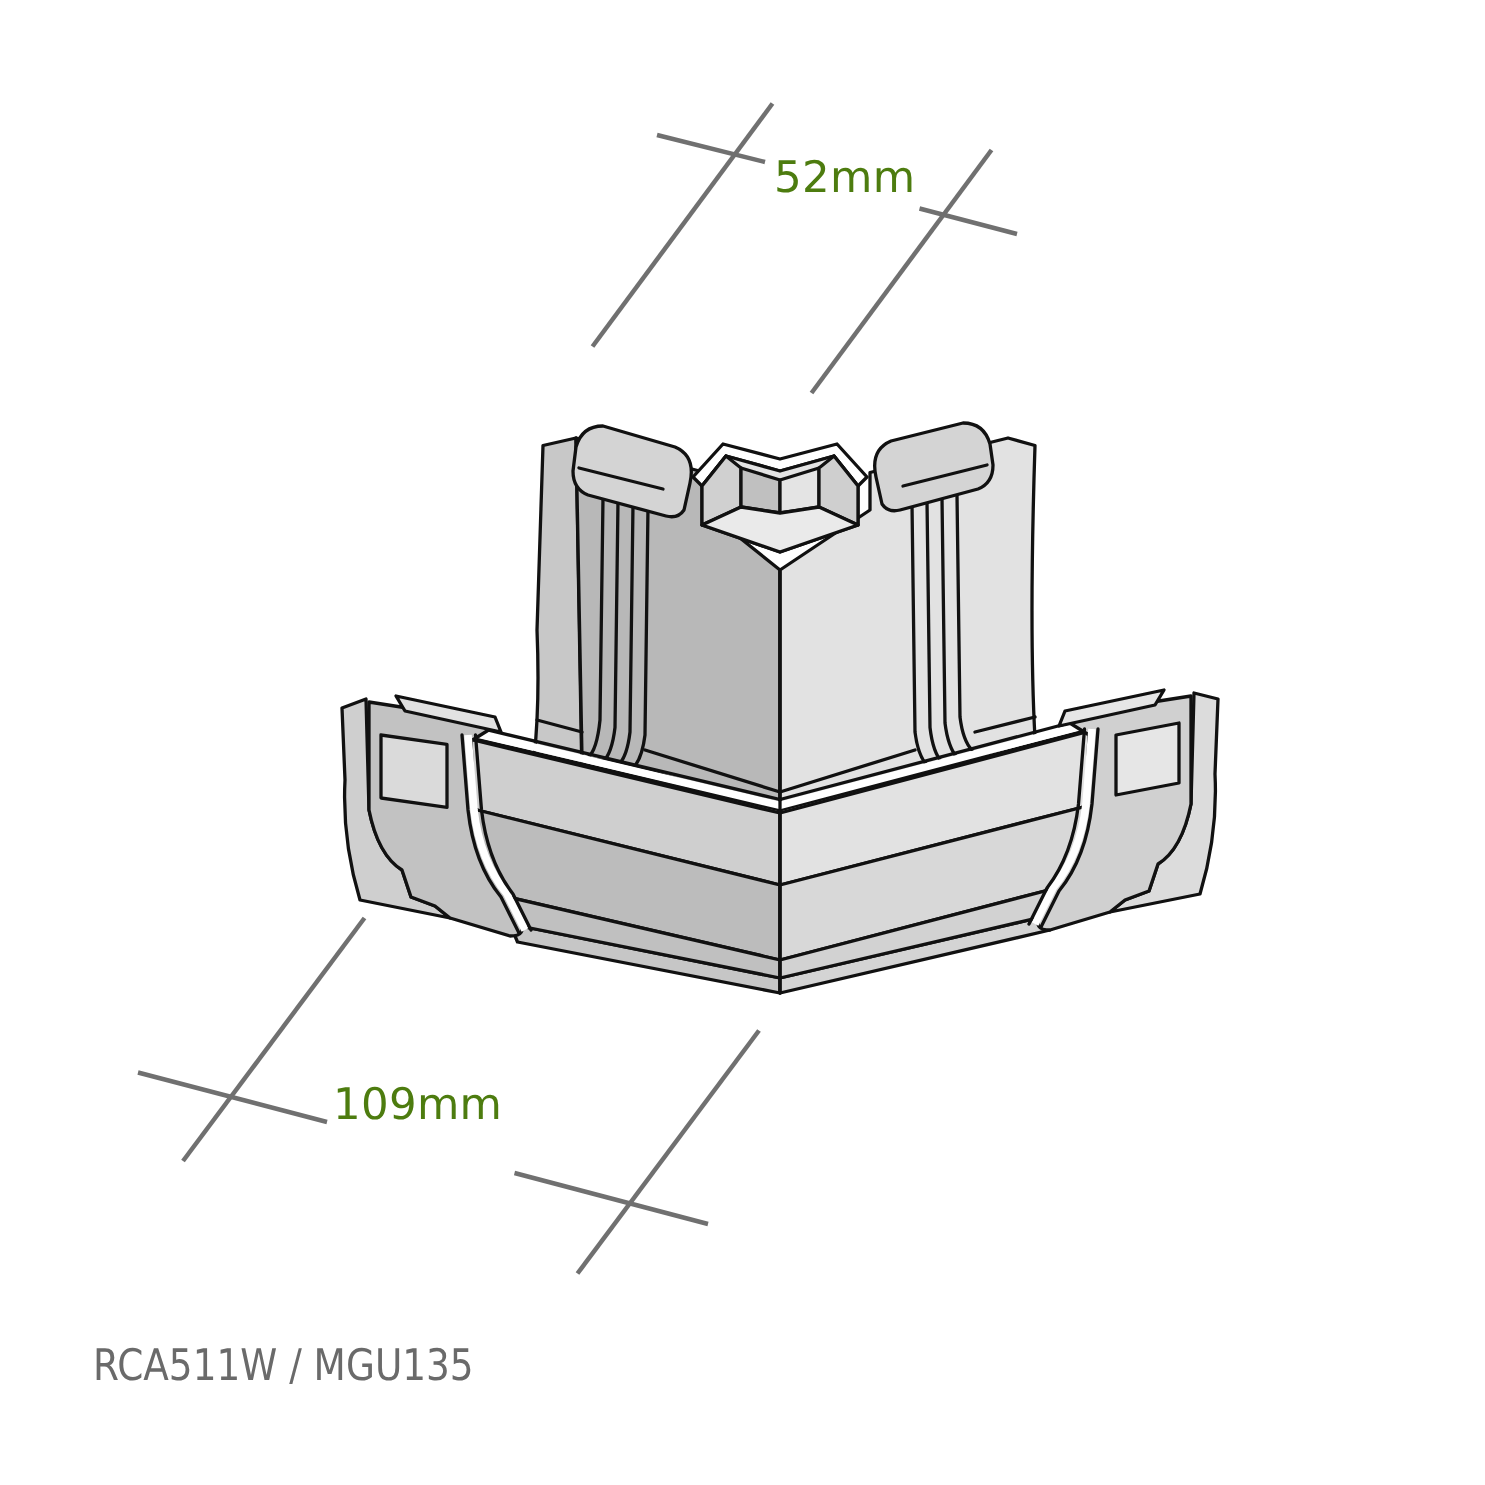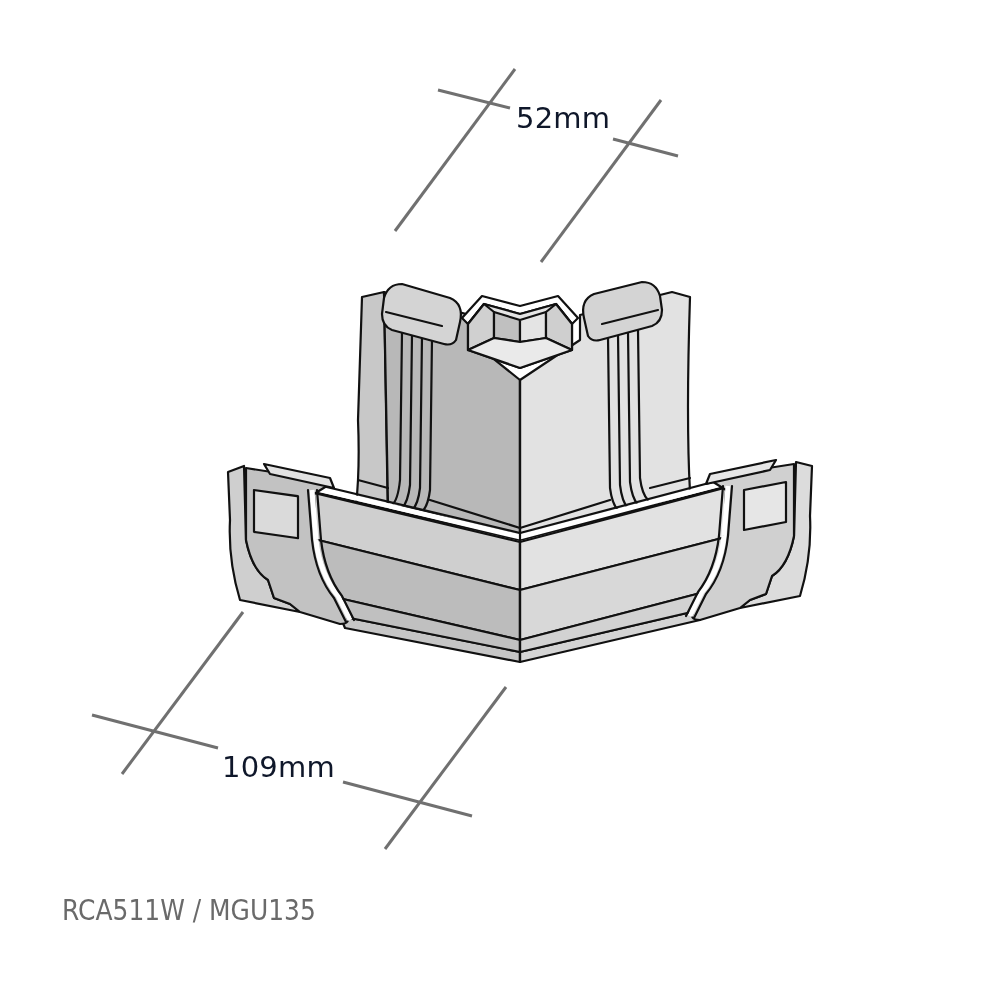--- a/index.html
+++ b/index.html
@@ -5,7 +5,7 @@
     html, body { margin: 0; padding: 0; background: #ffffff; }
     body { width: 990px; height: 990px; position: relative; overflow: hidden; font-family: "DejaVu Sans", sans-serif; }
     svg.drawing { position: absolute; left: 0; top: 0; width: 990px; height: 990px; }
-    .dim-label { position: absolute; color: #0f172a; font-family: "DejaVu Sans", sans-serif; font-size: 29px; letter-spacing: 0.2px; white-space: nowrap; background: transparent; }
+    .dim-label { position: absolute; color: #4d7c0f; font-family: "DejaVu Sans", sans-serif; font-size: 29px; letter-spacing: 0.2px; white-space: nowrap; background: transparent; }
     .dim-top { left: 516px; top: 101px; }
     .dim-bottom { left: 222px; top: 750px; }
     .product-code { position: absolute; left: 62px; top: 893px; color: #6a6a6a; font-family: "DejaVu Sans", sans-serif; font-size: 29px; white-space: nowrap; transform: scaleX(0.86); transform-origin: left top; }

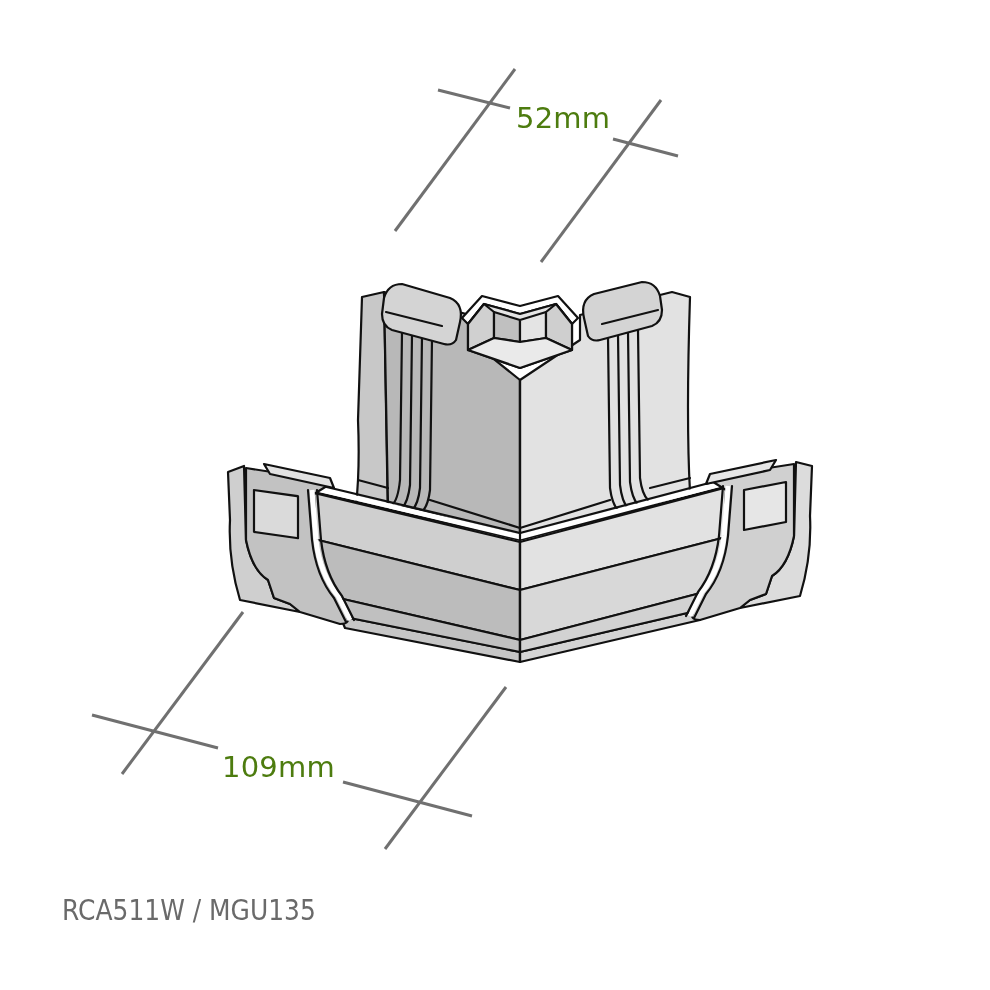--- a/index.html
+++ b/index.html
@@ -7,7 +7,7 @@
     svg.drawing { position: absolute; left: 0; top: 0; width: 990px; height: 990px; }
     .dim-label { position: absolute; color: #4d7c0f; font-family: "DejaVu Sans", sans-serif; font-size: 29px; letter-spacing: 0.2px; white-space: nowrap; background: transparent; }
     .dim-top { left: 516px; top: 101px; }
-    .dim-bottom { left: 222px; top: 750px; }
+    .dim-bottom { left: 222px; top: 719px; }
     .product-code { position: absolute; left: 62px; top: 893px; color: #6a6a6a; font-family: "DejaVu Sans", sans-serif; font-size: 29px; white-space: nowrap; transform: scaleX(0.86); transform-origin: left top; }
     .ln { stroke: #111; stroke-width: 2.2; stroke-linejoin: round; stroke-linecap: round; }
     .dim { stroke: #707070; stroke-width: 3; stroke-linecap: butt; fill: none; }

